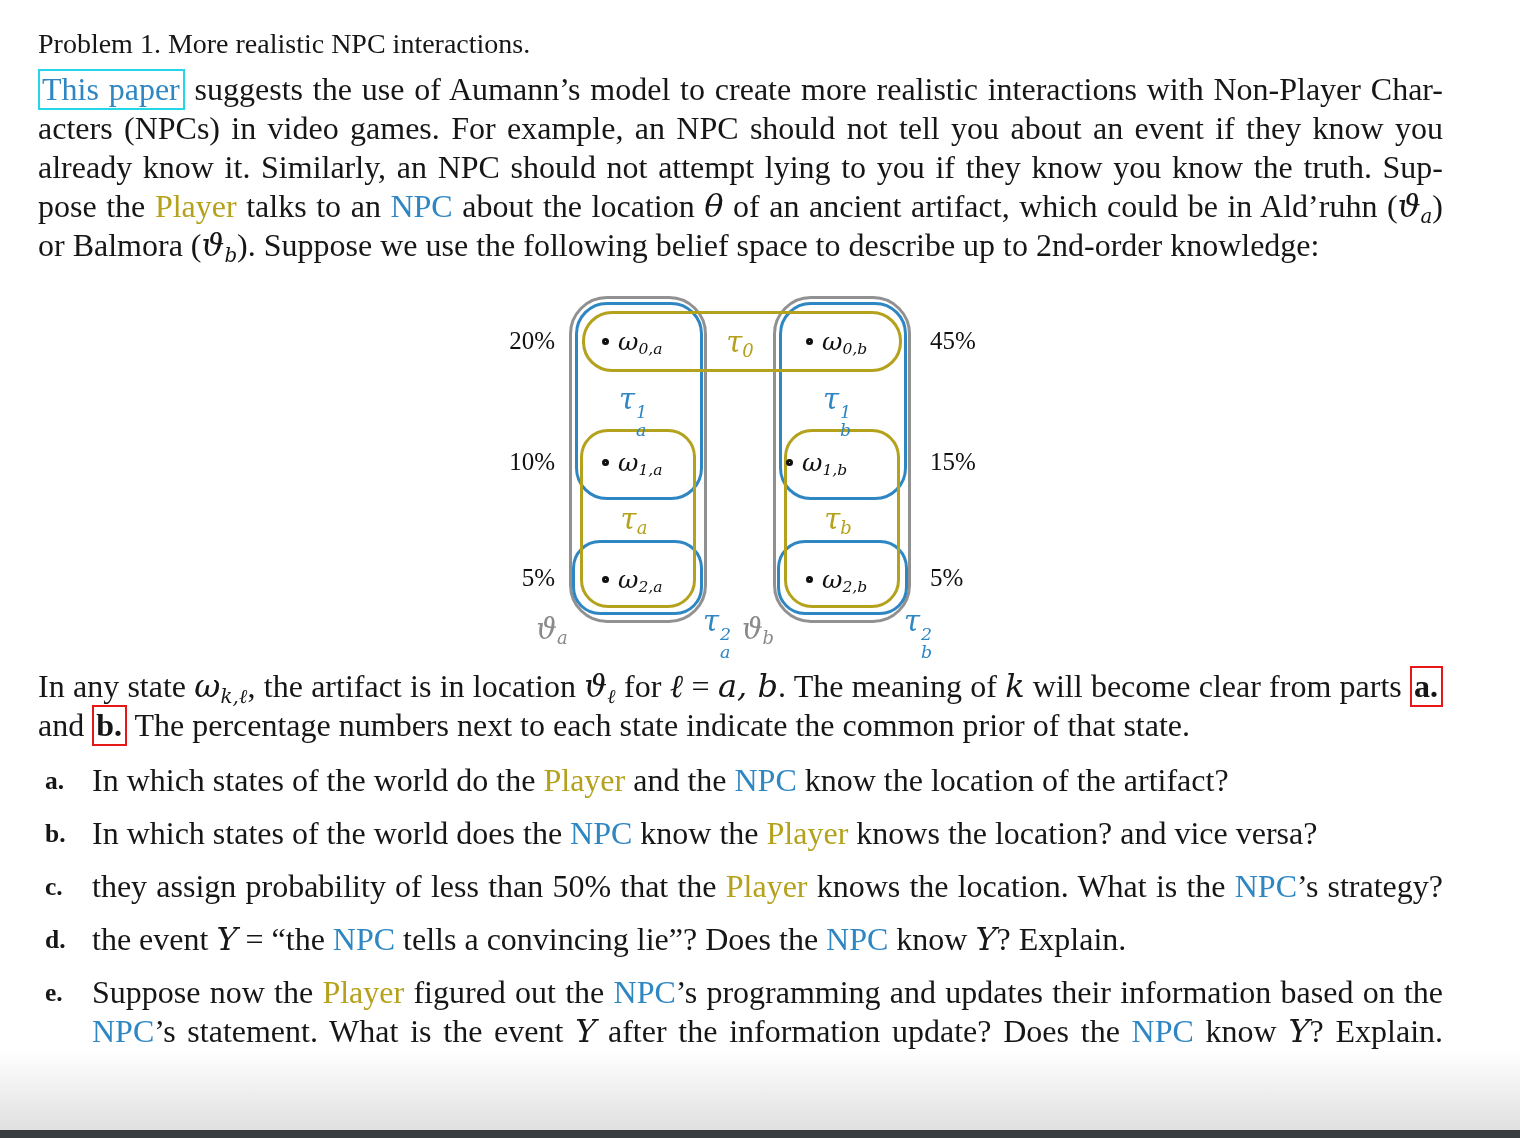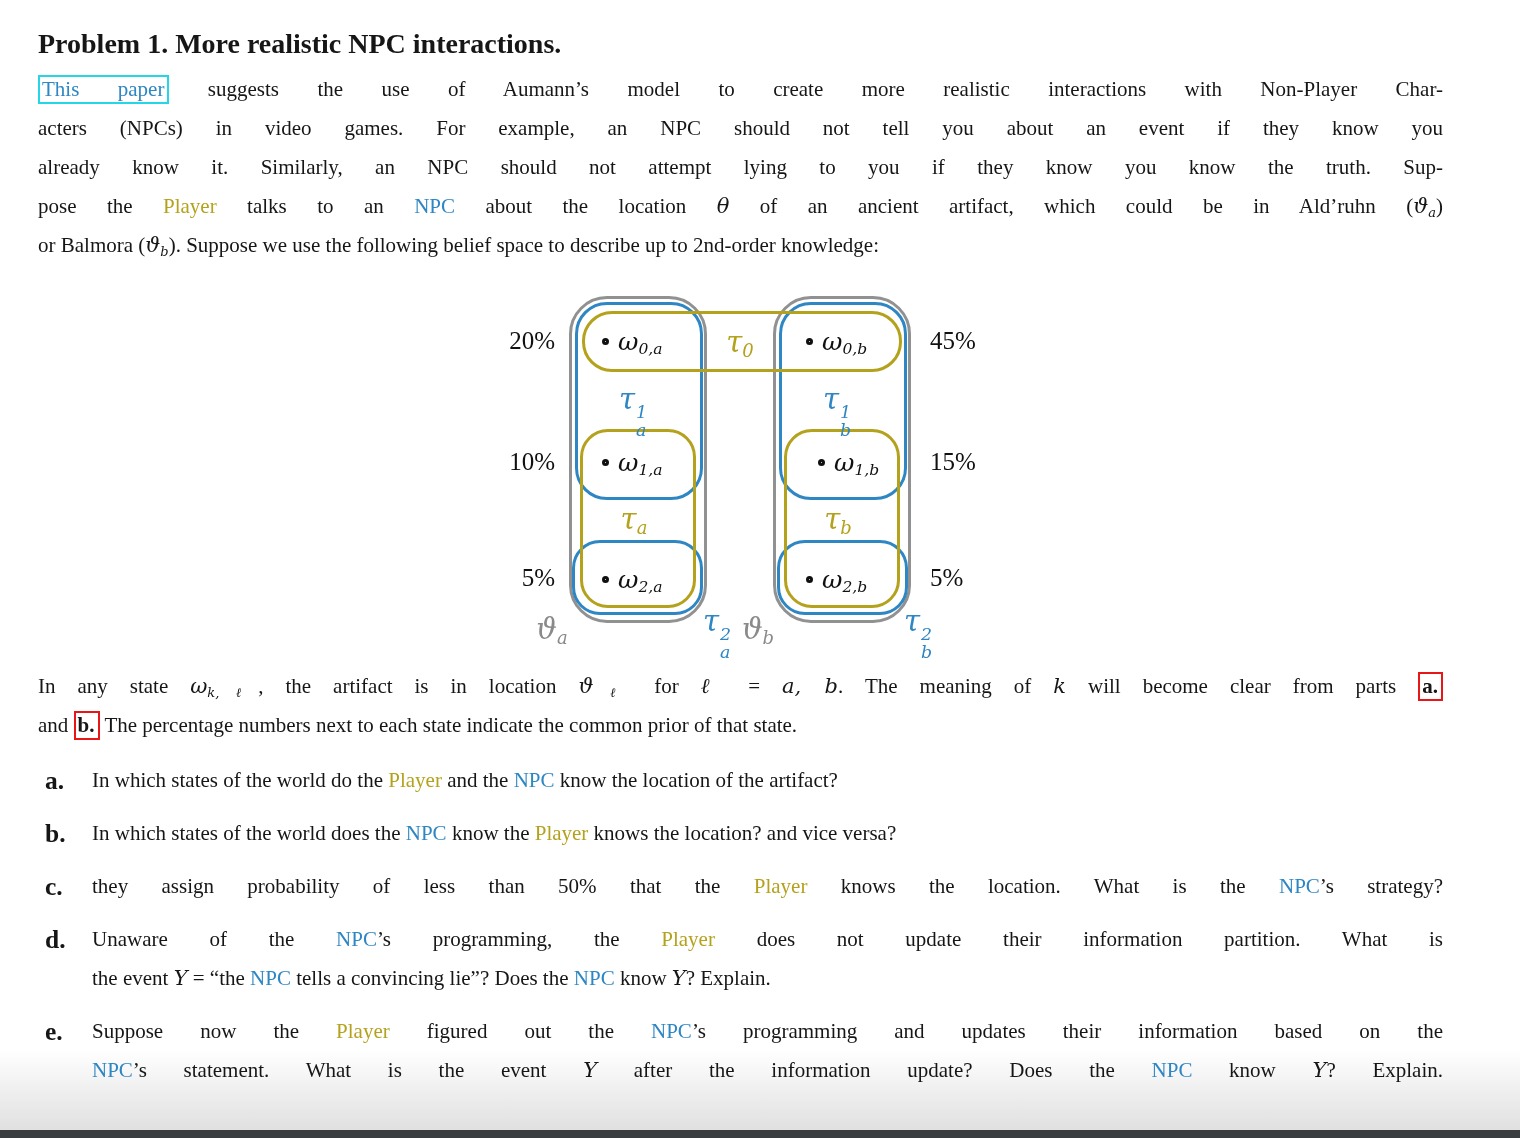--- a/index.html
+++ b/index.html
@@ -55,7 +55,7 @@
   }
   .seg-npc{color:var(--blue);}
   .seg-player{color:var(--olive);}
-  .seg-b{font-weight:bold;}
+  .seg-b{font-weight:normal;}
   .seg-i{font-style:italic;font-family:"DejaVu Serif",serif;}
   .seg-blue{color:var(--blue);}
   .seg-olive{color:var(--olive);}

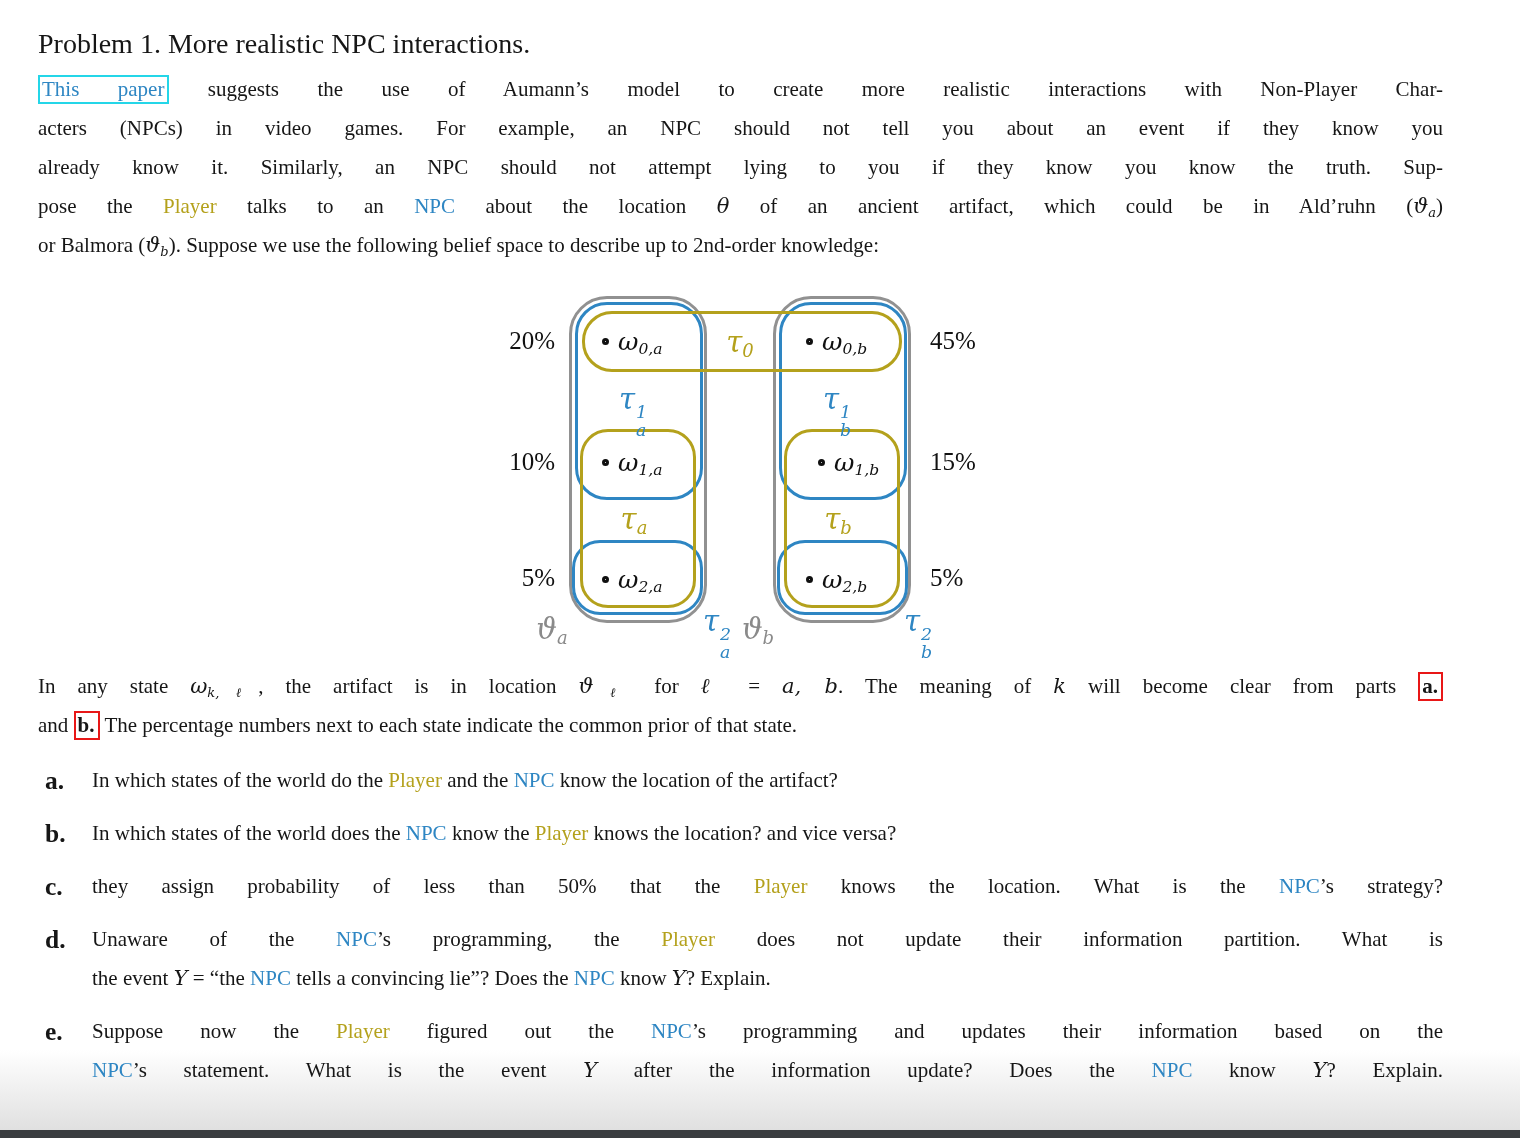--- a/index.html
+++ b/index.html
@@ -38,7 +38,7 @@
     margin:0 0 8px 0;
   }
   .line{
-    font-size:21px;line-height:39px;
+    font-size:32px;line-height:39px;
     white-space:normal;
   }
   .jst{text-align:justify;text-align-last:justify;}

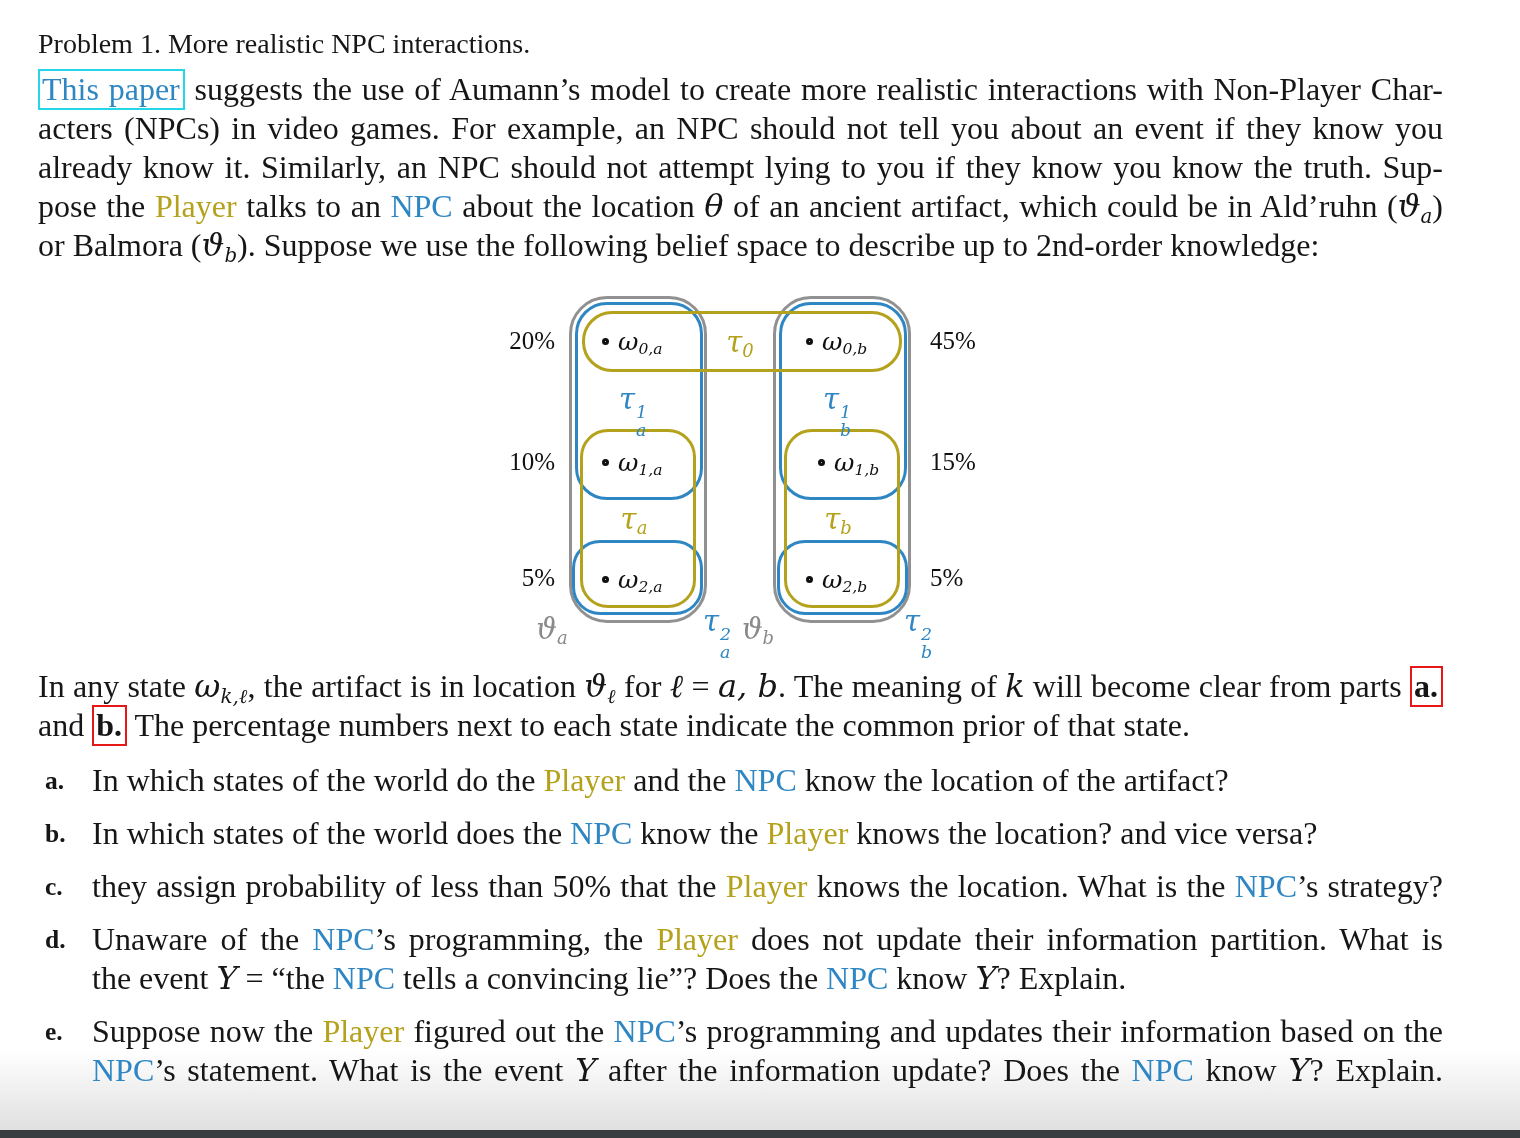--- a/index.html
+++ b/index.html
@@ -98,7 +98,7 @@
     flex:none;width:7px;height:7px;border:3.4px solid #101010;border-radius:50%;
   }
   .st0a{left:112px;top:50px;text-align:center;}  .st0b{left:316px;top:50px;}
-  .st1a{left:112px;top:171px;} .st1b{left:328px;top:171px;}
+  .st1a{left:112px;top:171px;} .st1b{left:296px;top:171px;}
   .st2a{left:112px;top:288px;} .st2b{left:316px;top:288px;}
   .prior{
     position:absolute;font-size:25px;color:#111;

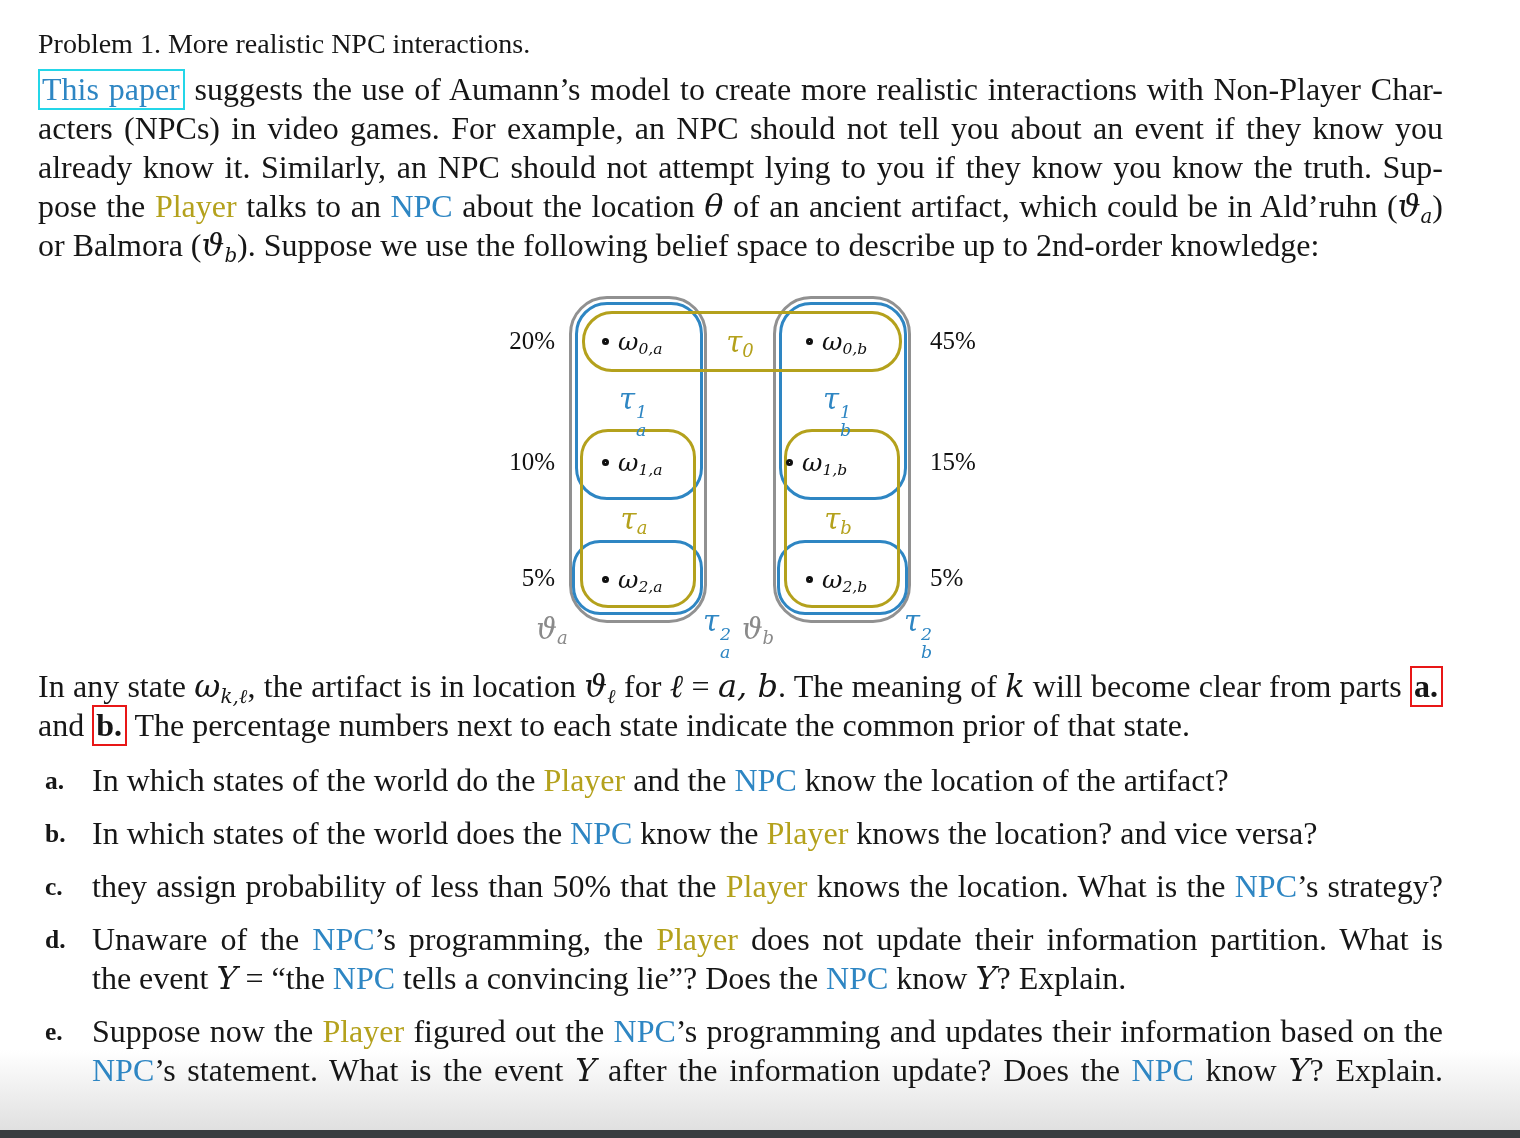--- a/index.html
+++ b/index.html
@@ -236,7 +236,6 @@
       <div class="item">
         <div class="item-label">d.</div>
         <div class="item-body">
-          <div class="line jst"><span>Unaware of the </span><span class="seg-npc">NPC</span><span>’s programming, the </span><span class="seg-player">Player</span><span> does not update their information partition.  What is</span></div>
           <div class="line"><span>the event </span><span class="seg-i">Y</span><span> = “the </span><span class="seg-npc">NPC</span><span> tells a convincing lie”?  Does the </span><span class="seg-npc">NPC</span><span> know </span><span class="seg-i">Y</span><span>?  Explain.</span></div>
         </div>
       </div>

